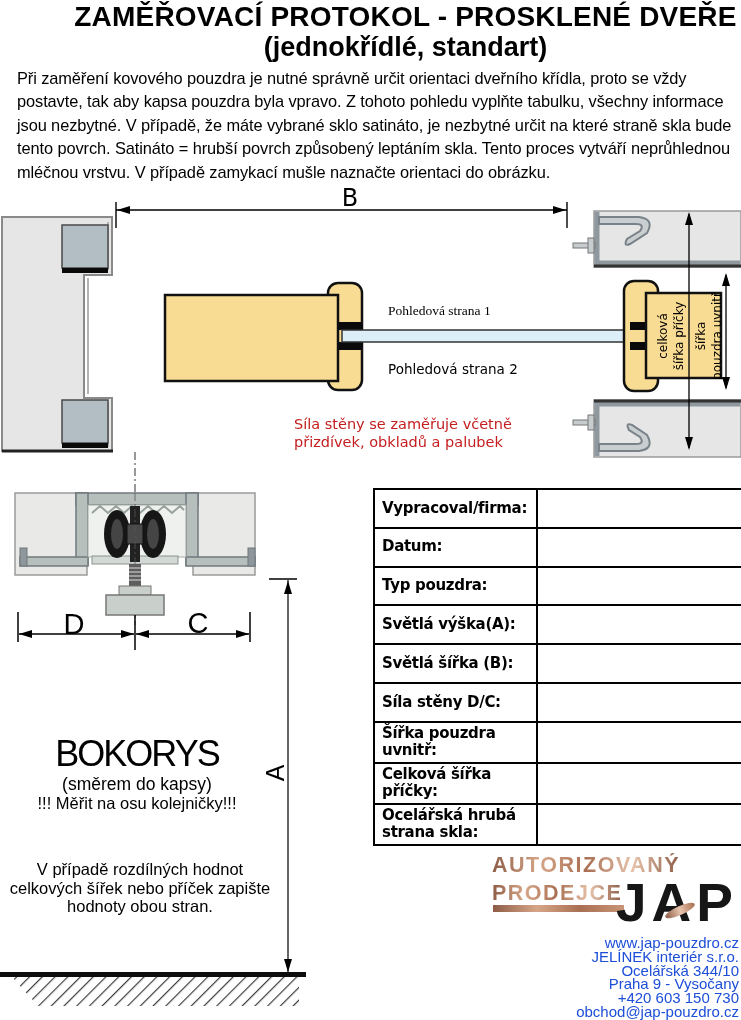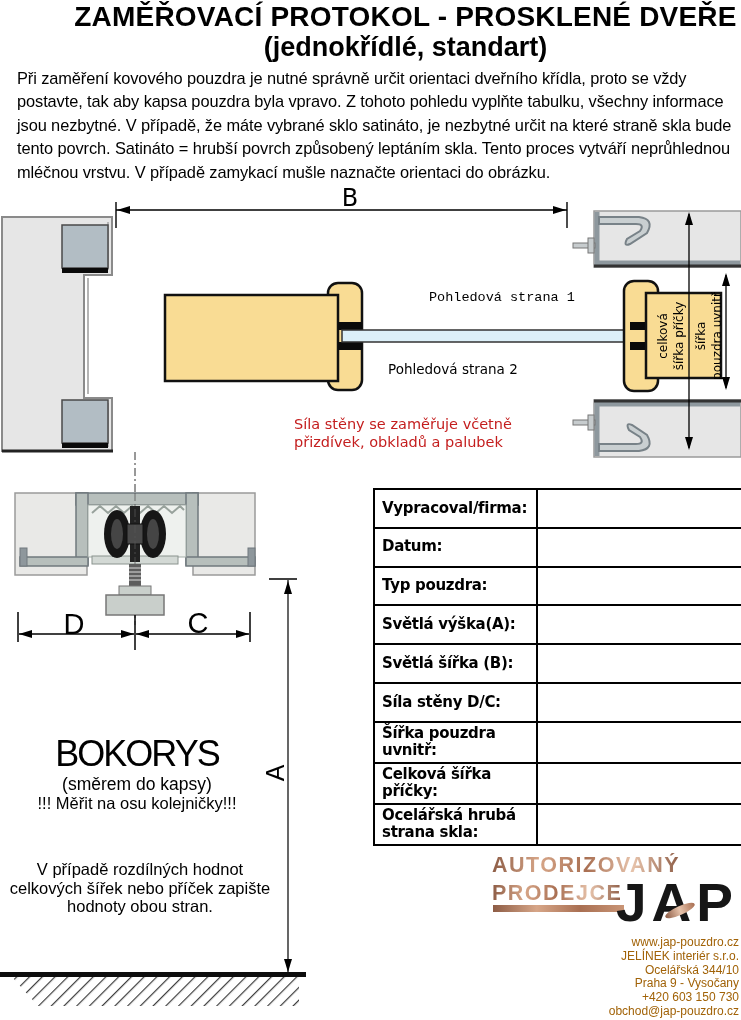--- a/index.html
+++ b/index.html
@@ -14,7 +14,7 @@
   .intro{left:17px;top:67px;width:720px;font-size:16.4px;line-height:23.4px;letter-spacing:-0.1px;margin:0;}
   
   .dimB{left:330px;top:184px;width:40px;text-align:center;font-size:24px;font-family:"DejaVu Sans",sans-serif;}
-  .view1{left:388px;top:290px;font-size:13.5px;font-family:Liberation Mono, monospace;margin-left:41px;}
+  .view1{left:388px;top:303px;font-size:13.5px;font-family:Liberation Serif, serif;}
   .view2{left:388px;top:345px;font-size:13.5px;font-family:"DejaVu Sans",sans-serif;margin-top:16px;}
   .rednote{left:294px;top:416px;font-size:14.5px;line-height:17.5px;color:#c41e1e;font-family:"DejaVu Sans",sans-serif;}
   .rotlab{font-size:12px;line-height:16px;text-align:center;font-family:"DejaVu Sans",sans-serif;

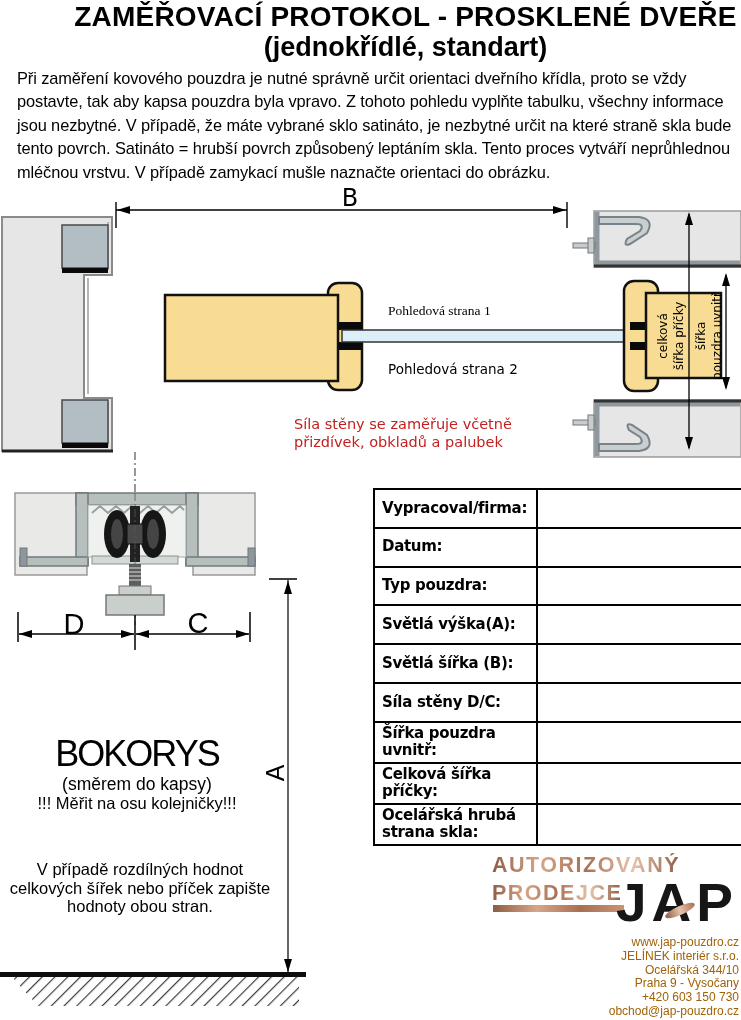--- a/index.html
+++ b/index.html
@@ -49,7 +49,7 @@
        line-height:60px;transform:scaleY(0.98);}
   .jap-swoosh{left:664px;top:906px;width:32px;height:9px;border-radius:50%;
        background:linear-gradient(90deg,#8d5c45,#e7c3ab,#a96f52);transform:rotate(-24deg);}
-  .contact{left:439px;top:936px;width:300px;text-align:right;font-size:12px;line-height:13.8px;color:#a16207;}
+  .contact{left:439px;top:936px;width:300px;text-align:right;font-size:15px;line-height:13.8px;color:#1d4ed8;}
 </style>
 </head>
 <body>

